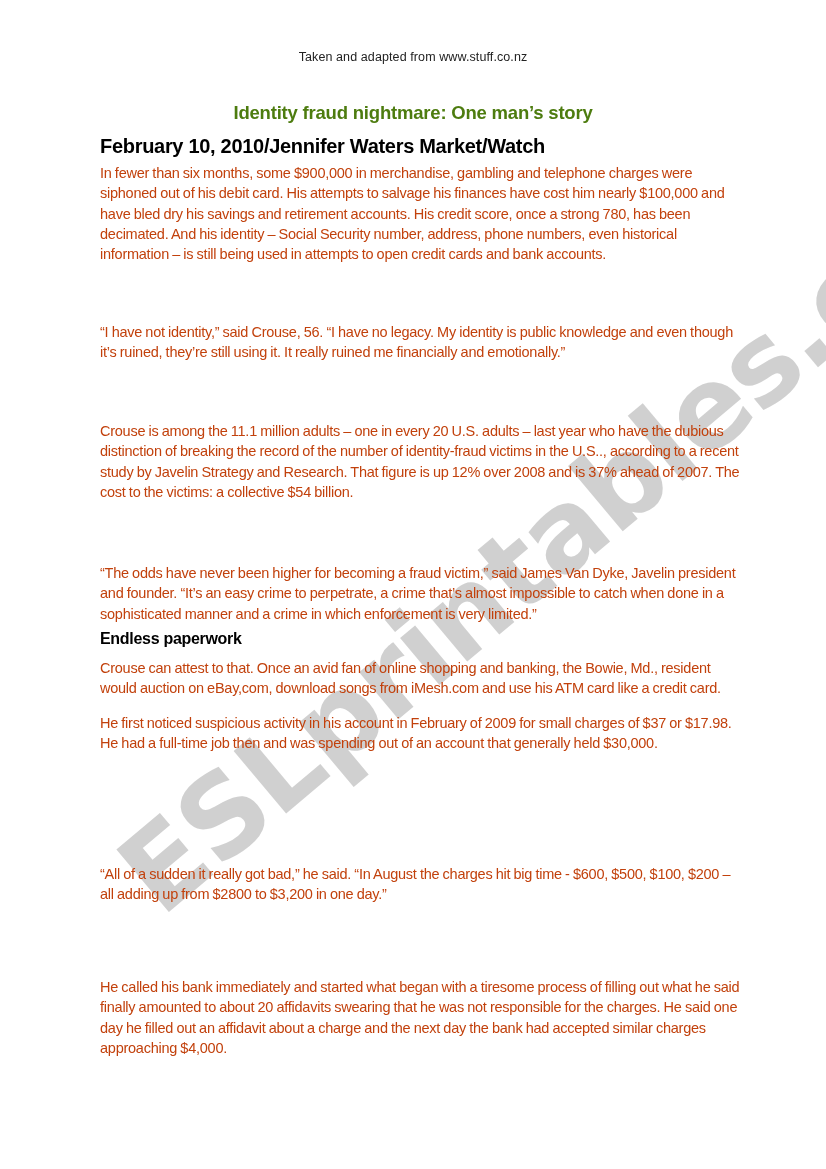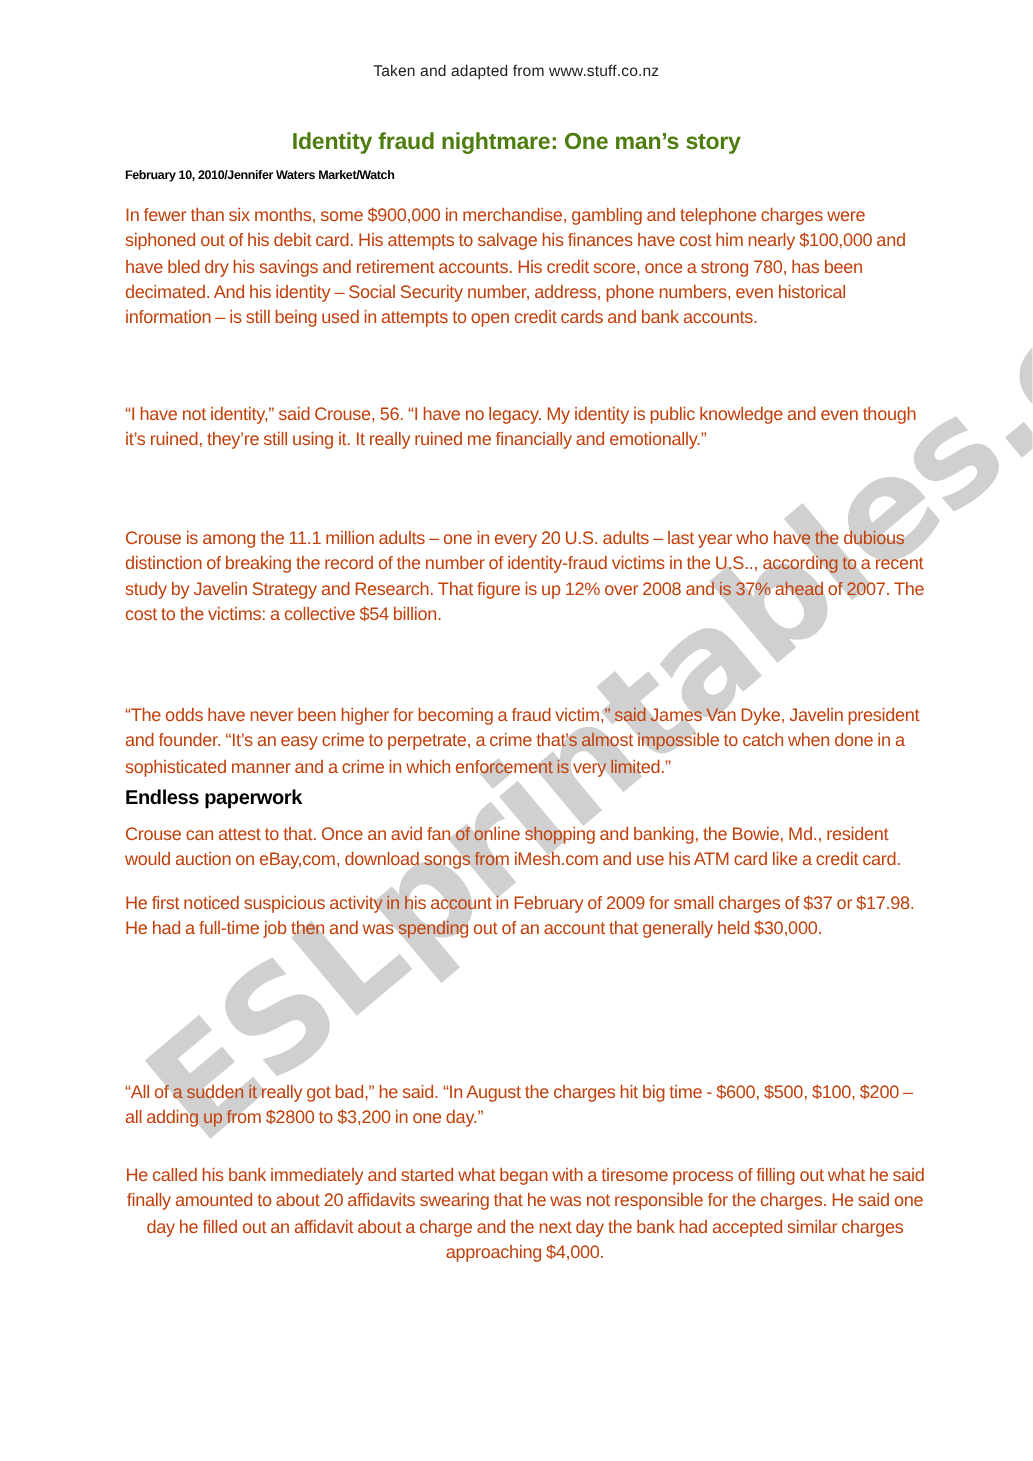--- a/index.html
+++ b/index.html
@@ -45,7 +45,7 @@
       position: absolute;
       top: 135px;
       left: 100px;
-      font-size: 10px;
+      font-size: 20px;
       font-weight: bold;
       color: #000;
       letter-spacing: -0.3px;

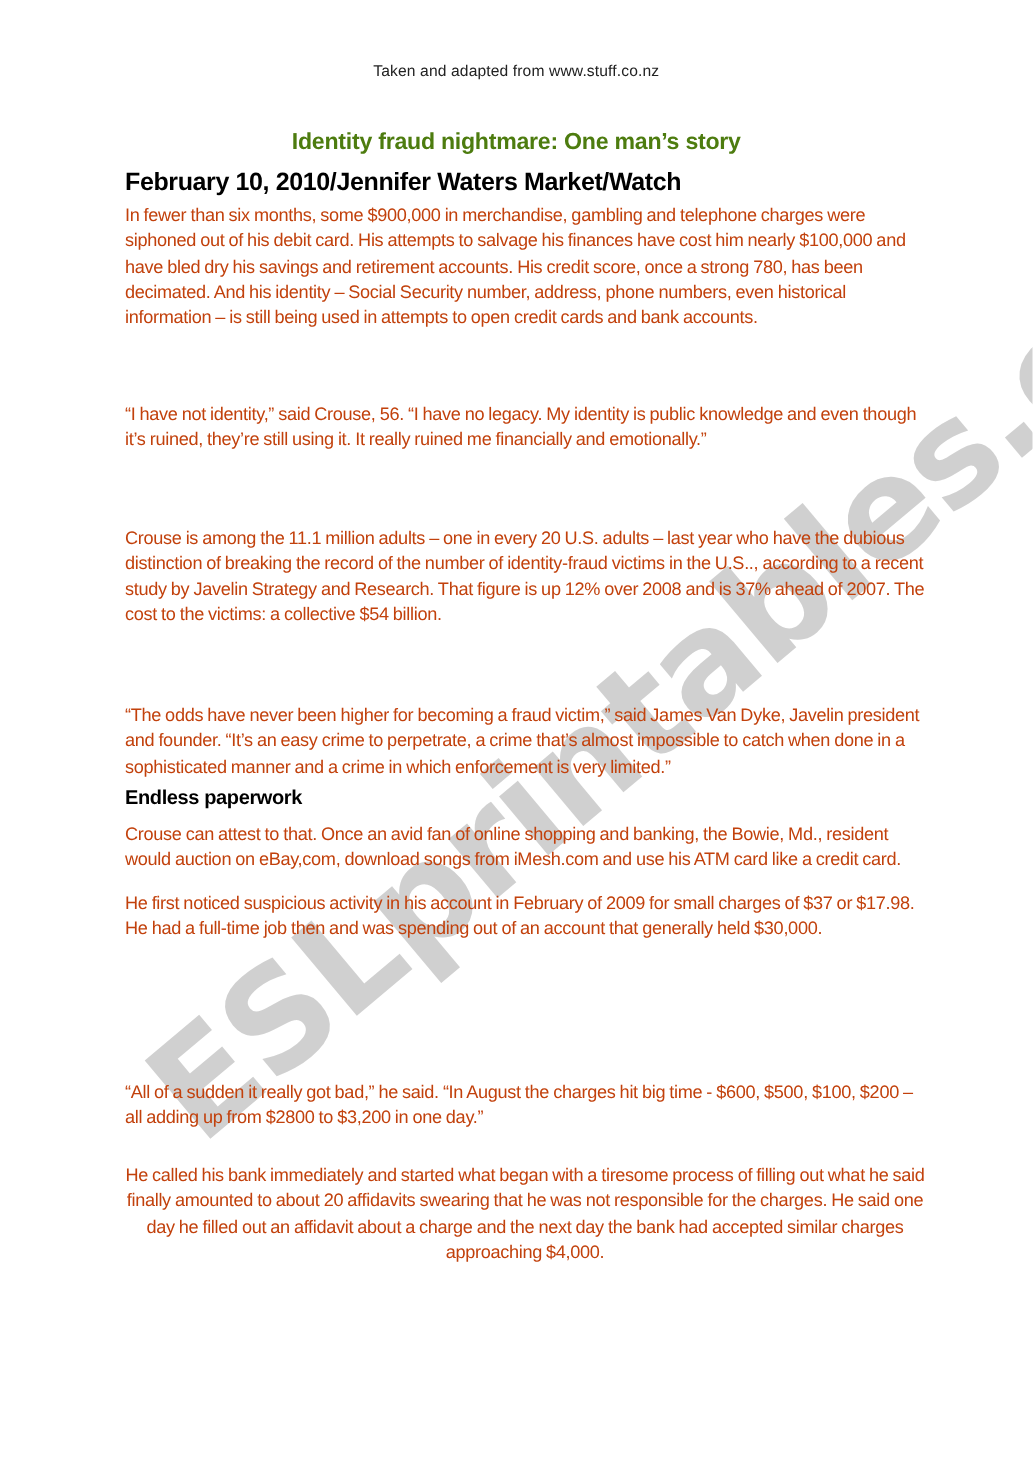--- a/index.html
+++ b/index.html
@@ -118,7 +118,7 @@
 
     <p class="para" style="top:852px;margin-top:12px;">“All of a sudden it really got bad,” he said.  “In August the charges hit big time - $600, $500, $100, $200 – all adding up from $2800 to $3,200 in one day.”</p>
 
-    <p class="para" style="top:931px;text-align:center;">He called his bank immediately and started what began with a tiresome process of filling out what he said finally amounted to about 20 affidavits swearing that he was not responsible for the charges.  He said one day he filled out an affidavit about a charge and the next day the bank had accepted similar charges approaching $4,000.</p>
+    <p class="para" style="top:977px;">He called his bank immediately and started what began with a tiresome process of filling out what he said finally amounted to about 20 affidavits swearing that he was not responsible for the charges.  He said one day he filled out an affidavit about a charge and the next day the bank had accepted similar charges approaching $4,000.</p>
   </div>
 </div>
 

